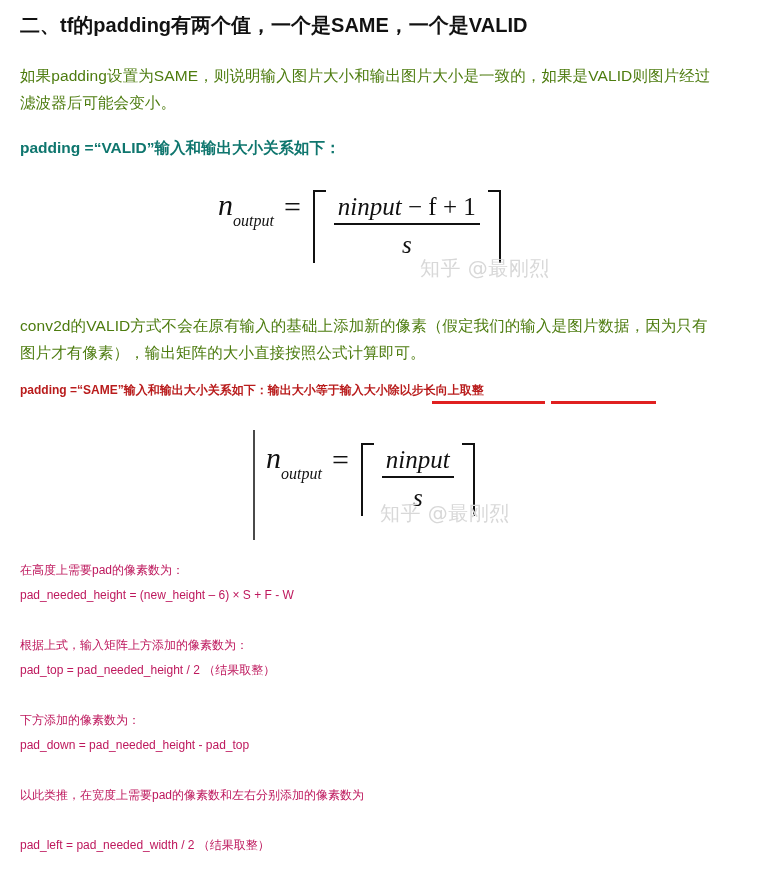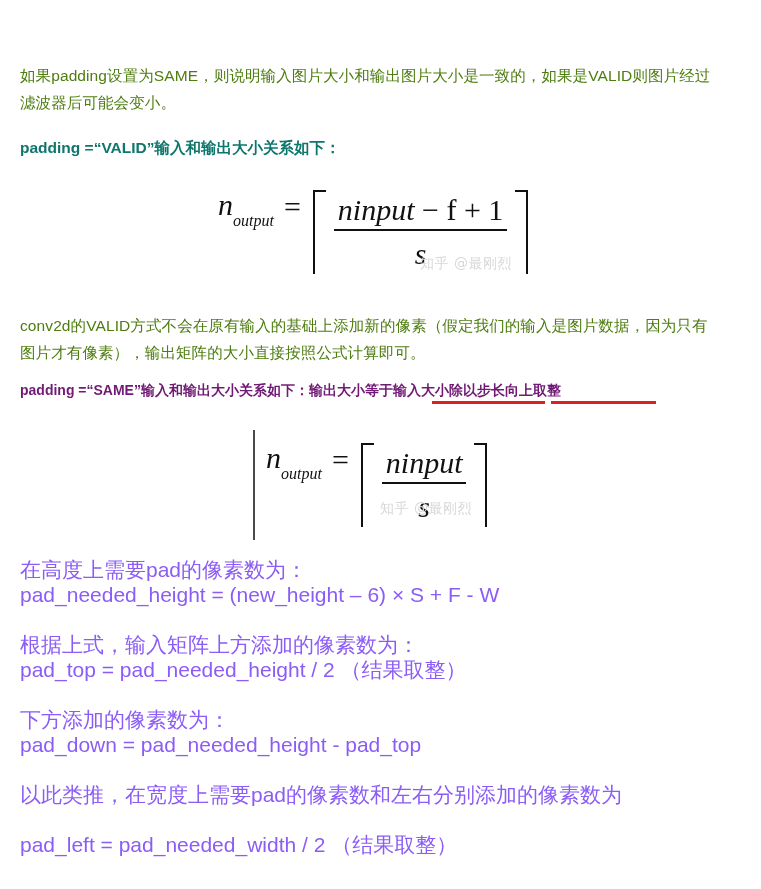--- a/index.html
+++ b/index.html
@@ -181,6 +181,7 @@
 
 <div class="page">
 
+  <div class="heading">二、tf的padding有两个值，一个是SAME，一个是VALID</div>
 
   <div class="para wide" style="top:62px;">如果padding设置为SAME，则说明输入图片大小和输出图片大小是一致的，如果是VALID则图片经过滤波器后可能会变小。</div>
 

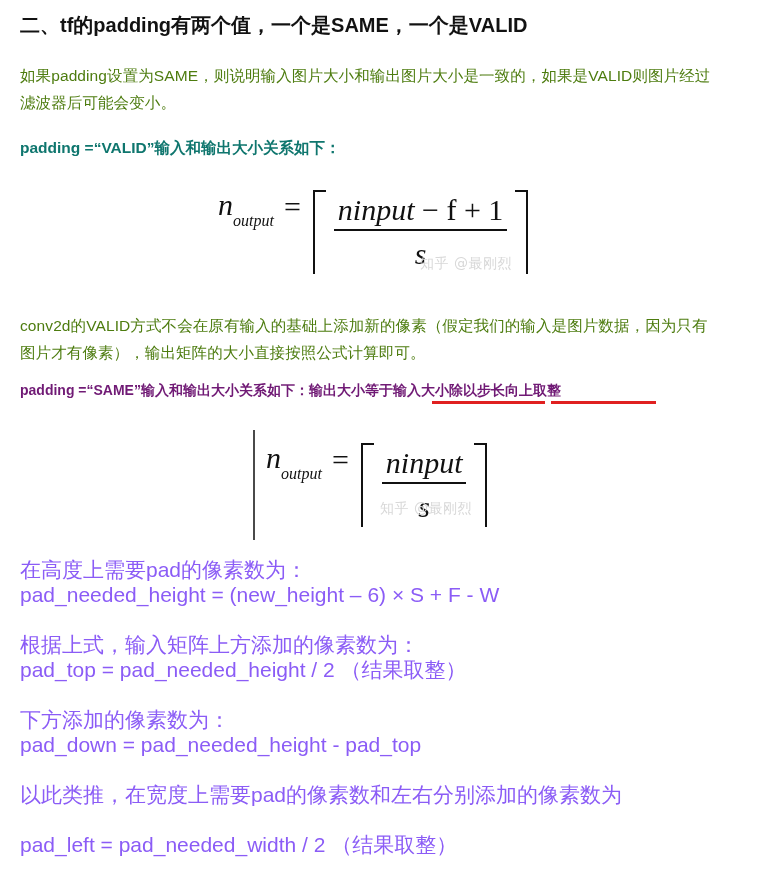--- a/index.html
+++ b/index.html
@@ -144,7 +144,7 @@
     padding: 2px 8px;
   }
   .num, .den {
-    font-size: 30px;
+    font-size: 25px;
     font-style: italic;
     line-height: 1.15;
     white-space: nowrap;

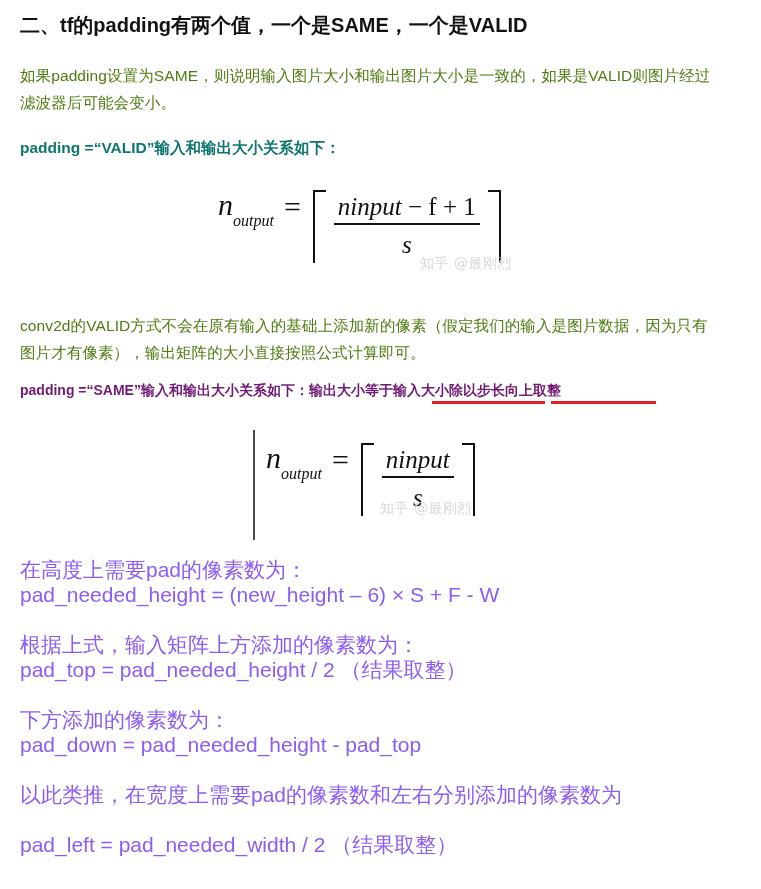--- a/index.html
+++ b/index.html
@@ -169,7 +169,7 @@
   .watermark {
     position: absolute;
     font-family: "DejaVu Sans", "Liberation Sans", sans-serif;
-    font-size: 14px;
+    font-size: 20px;
     color: #d8d8d8;
     white-space: nowrap;
     letter-spacing: 0.5px;

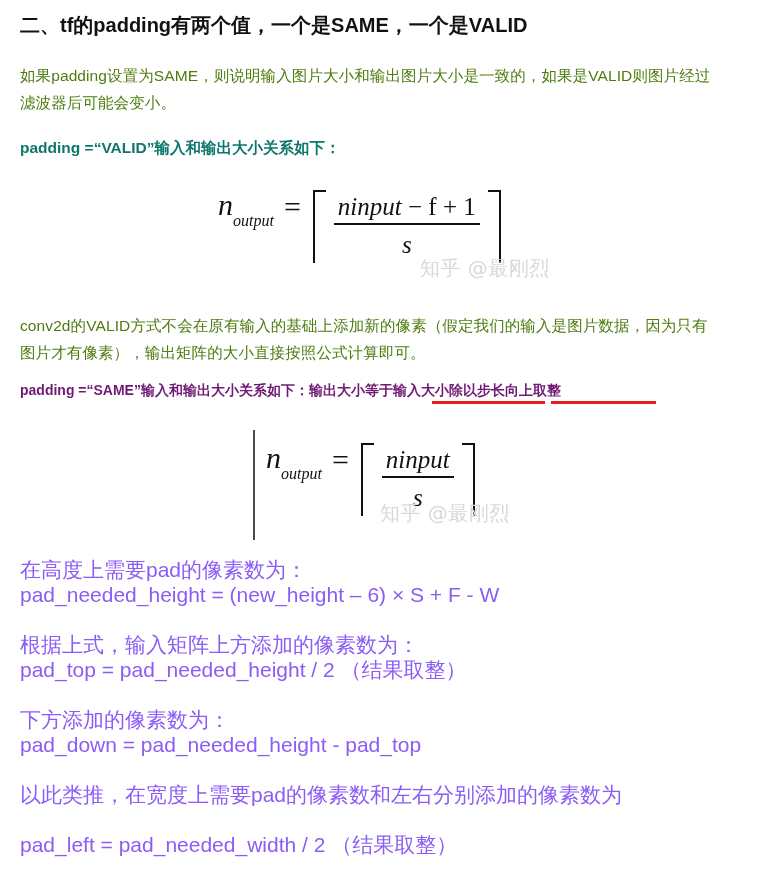--- a/index.html
+++ b/index.html
@@ -67,10 +67,10 @@
     position: absolute;
     left: 20px;
     top: 382px;
-    font-size: 14px;
+    font-size: 12px;
     font-weight: bold;
     white-space: nowrap;
-    color: #701a75;
+    color: #b91c1c;
   }
   .same-line .normal { font-weight: bold; }
   .redline {

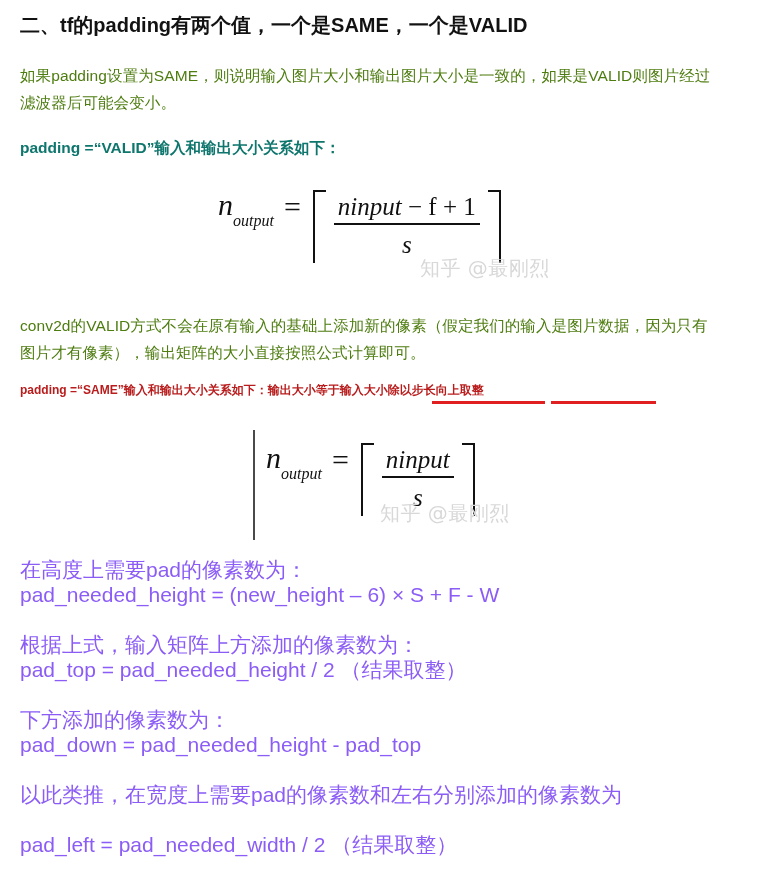--- a/index.html
+++ b/index.html
@@ -56,9 +56,9 @@
   .mono-line {
     position: absolute;
     left: 20px;
-    font-size: 21px;
+    font-size: 12px;
     line-height: 26px;
-    color: #8b5cf6;
+    color: #be185d;
     white-space: nowrap;
   }
 

